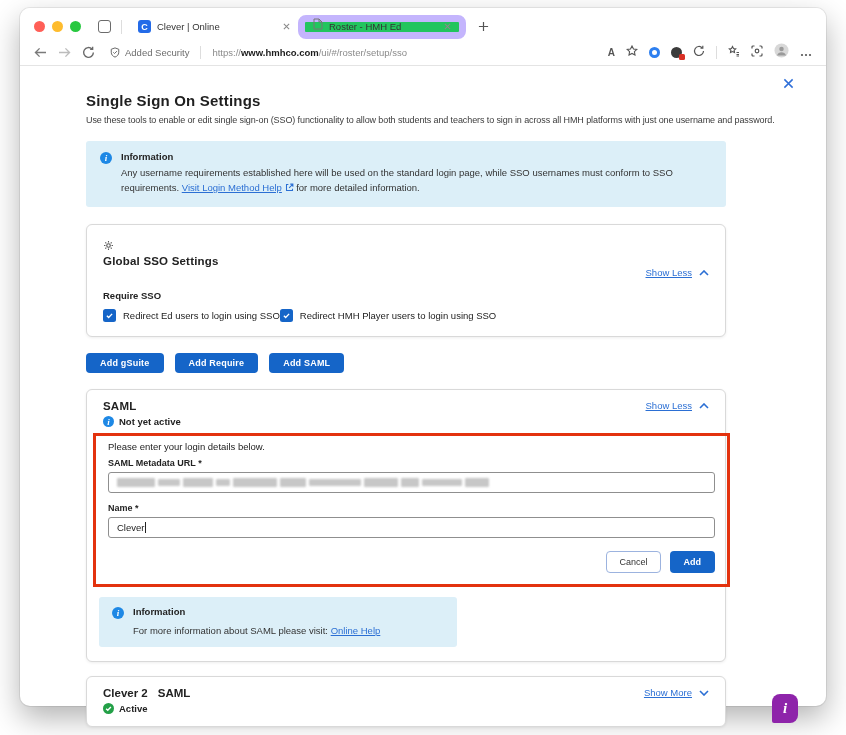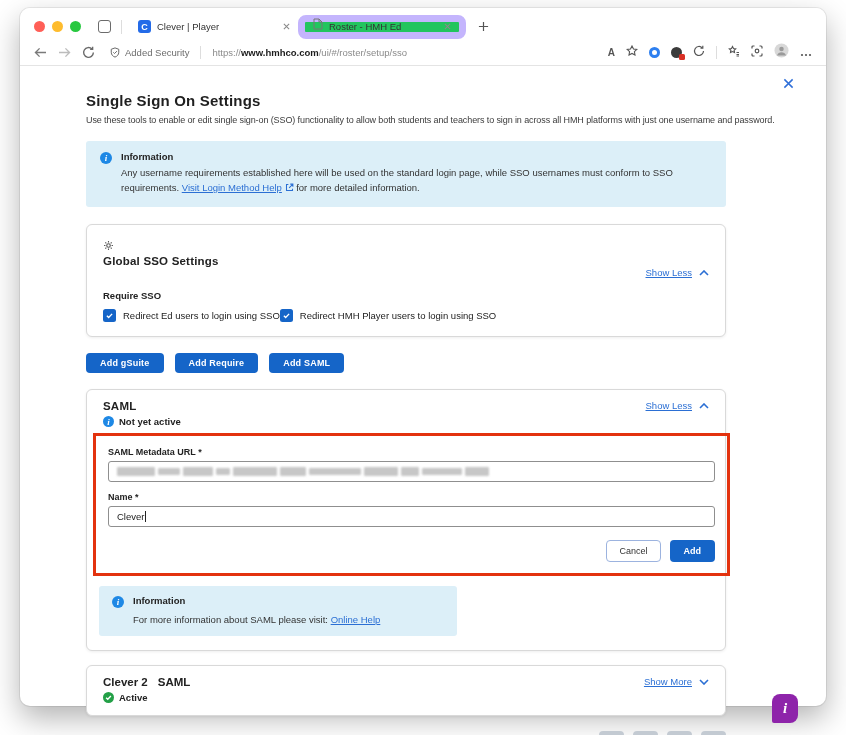--- a/index.html
+++ b/index.html
@@ -105,7 +105,7 @@
 
       <div class="tab">
         <span class="clever-fav">C</span>
-        <span class="lbl">Clever | Player</span>
+        <span class="lbl">Clever | Online</span>
         <span class="tab-x">
           <svg width="7" height="7" viewBox="0 0 8 8" stroke="#8a8a8a" stroke-width="1.2">
               <path d="M1 1l6 6M7 1L1 7"></path>

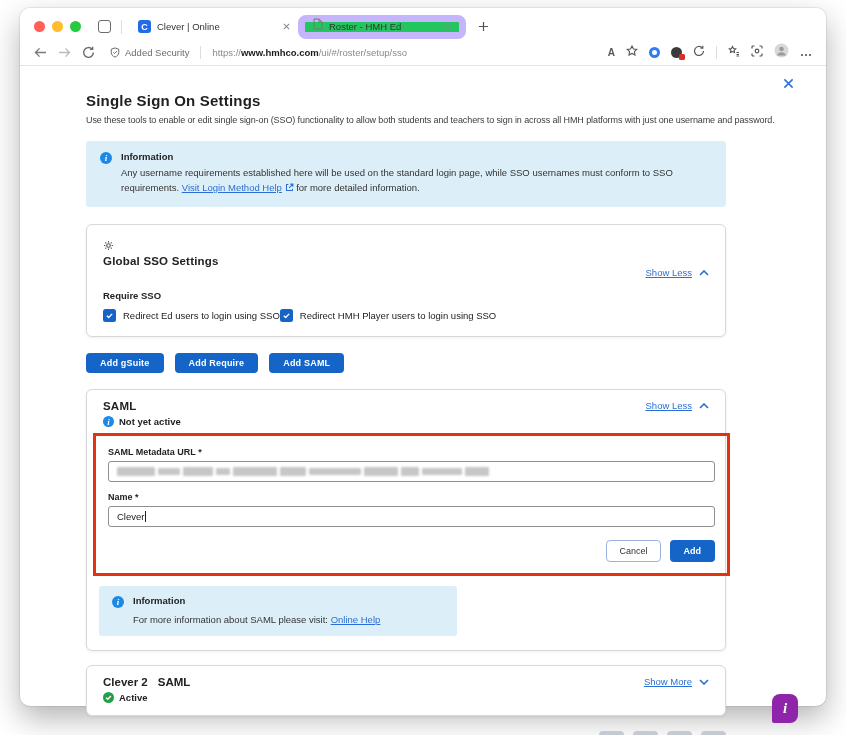--- a/index.html
+++ b/index.html
@@ -301,6 +301,7 @@
         </div>
 
         <div class="red-frame">
+          <div class="form-intro">Please enter your login details below.</div>
           <div class="fld-label">SAML Metadata URL *</div>
           <div class="inp">
             <span class="redacted">

